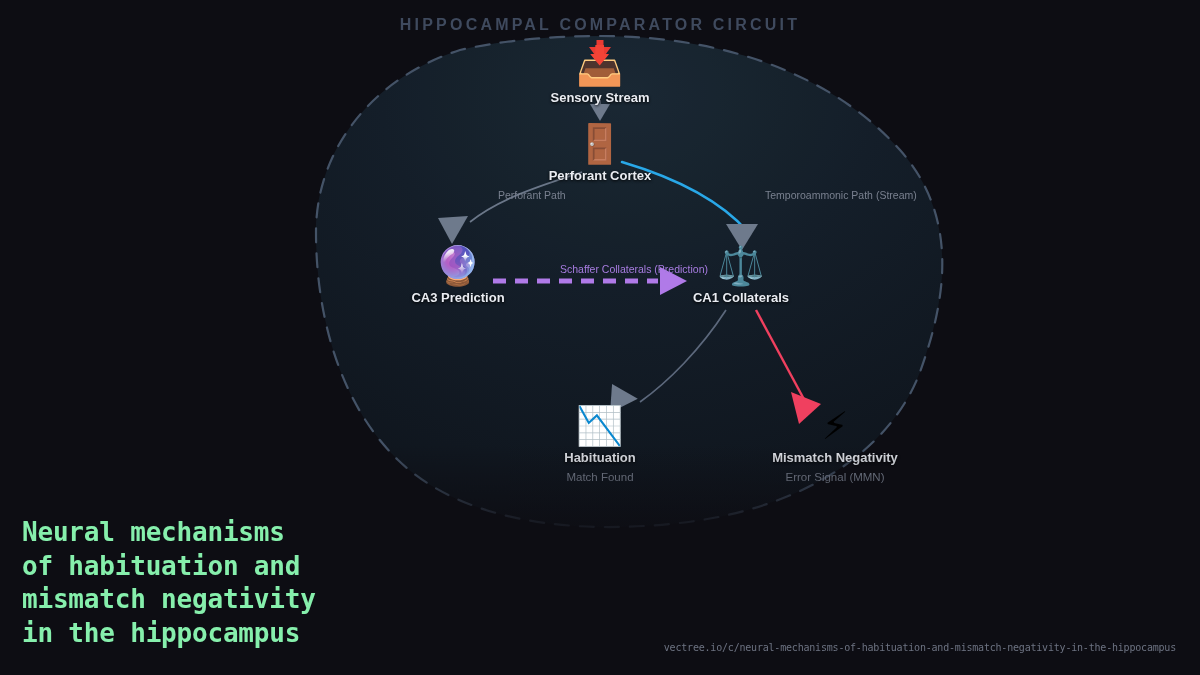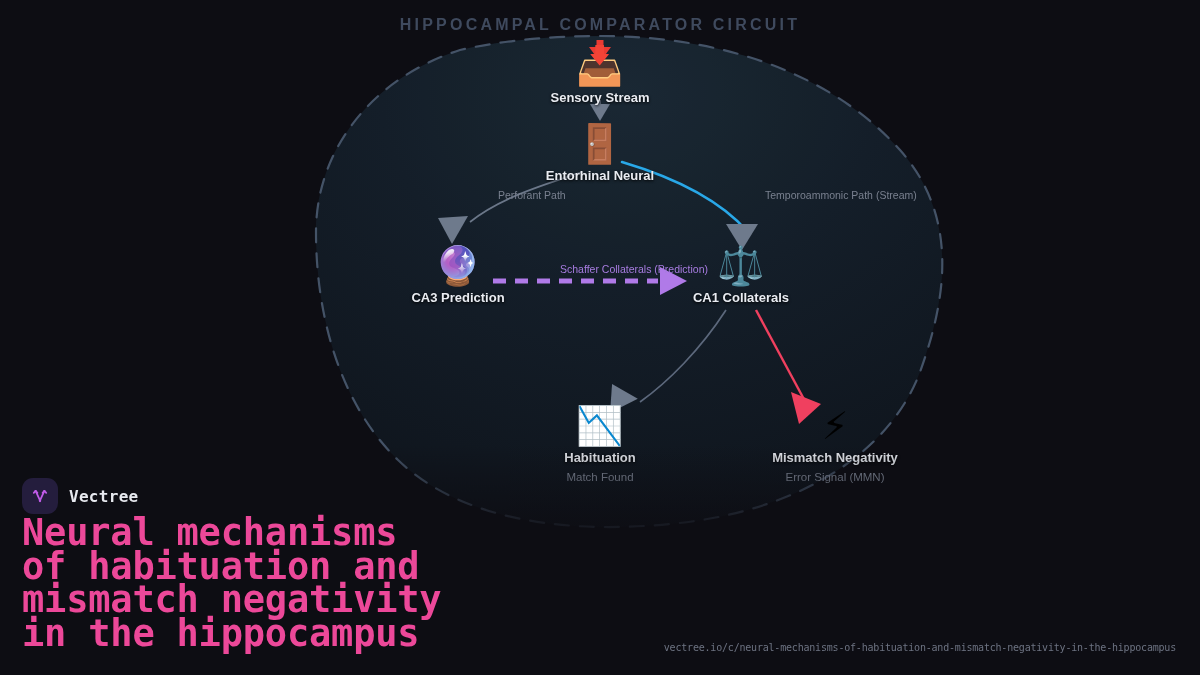--- a/index.html
+++ b/index.html
@@ -185,7 +185,7 @@
 
   <div class="node" style="left:600px; top:122px;">
     <span class="glyph">🚪</span>
-    <span class="n-label">Entorhinal Neural</span>
+    <span class="n-label">Perforant Cortex</span>
   </div>
 
   <div class="node" style="left:458px; top:244px;">

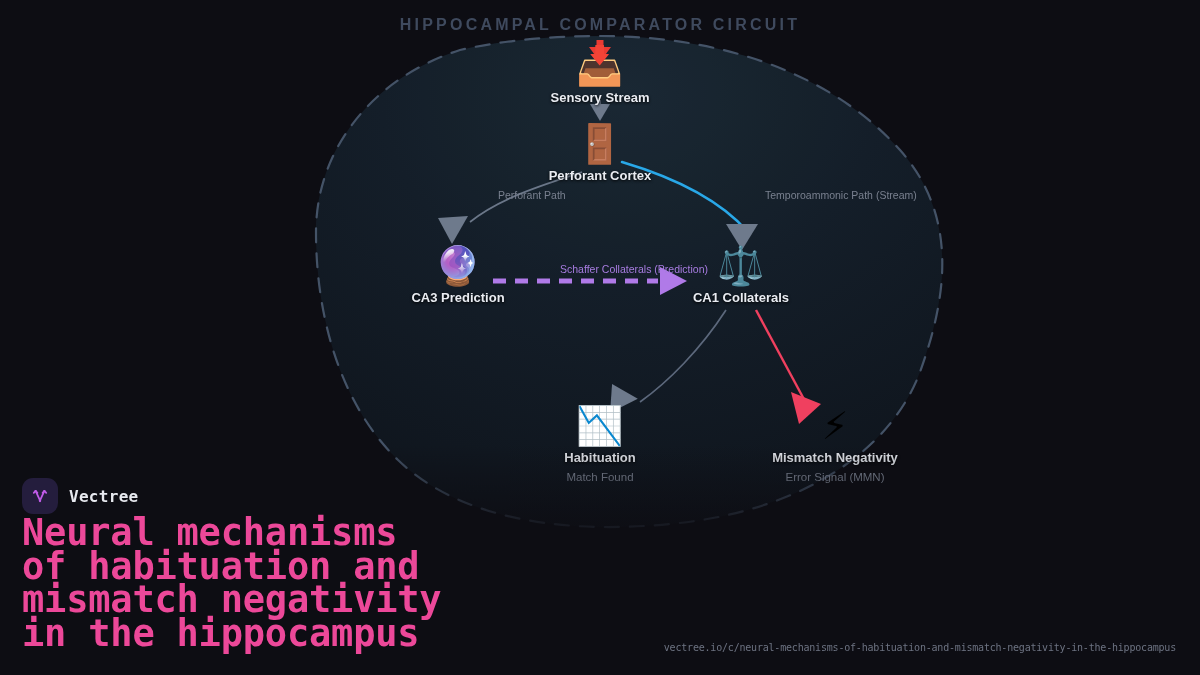--- a/index.html
+++ b/index.html
@@ -218,21 +218,6 @@
 
   <div id="overlay"></div>
 
-  <div id="brand">
-    <div id="brand-mark">
-      <svg width="22" height="22" viewBox="0 0 24 24" xmlns="http://www.w3.org/2000/svg">
-        <g stroke="#c05ce8" stroke-width="1.9" fill="none" stroke-linecap="round">
-          <path d="M7.2 6.4 L12 16.8 L16.8 6.4"></path>
-          <path d="M7.2 6.4 L5.2 8.6"></path>
-          <path d="M7.2 6.4 L9.2 8.6"></path>
-          <path d="M16.8 6.4 L14.8 8.6"></path>
-          <path d="M16.8 6.4 L18.8 8.6"></path>
-        </g>
-        <circle cx="12" cy="17.2" r="1.3" fill="#c05ce8"></circle>
-      </svg>
-    </div>
-    <div id="brand-name">Vectree</div>
-  </div>
 
   <div id="headline">Neural mechanisms
 of habituation and

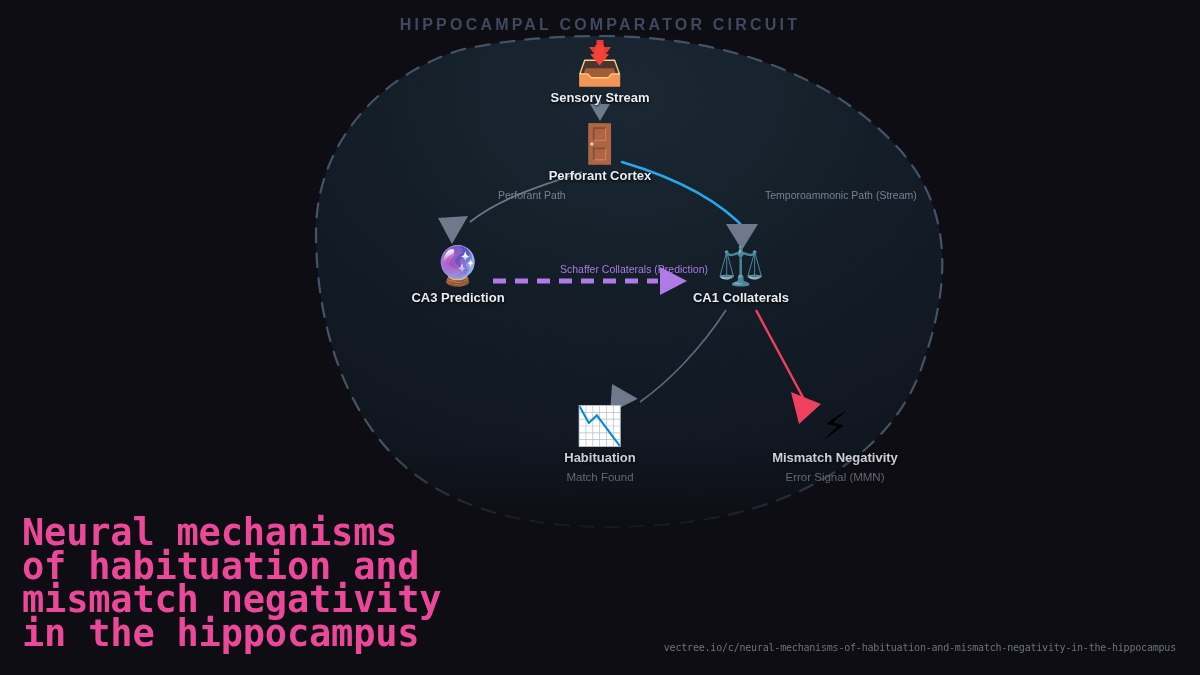--- a/index.html
+++ b/index.html
@@ -91,9 +91,9 @@
   #headline {
     position:absolute; left:22px; top:516px;
     font-family:"DejaVu Sans Mono", monospace;
-    font-size:37px; font-weight:700;
+    font-size:26px; font-weight:700;
     line-height:33.5px;
-    color:#ec4899;
+    color:#86efac;
     letter-spacing:-0.2px;
     white-space:pre;
   }

